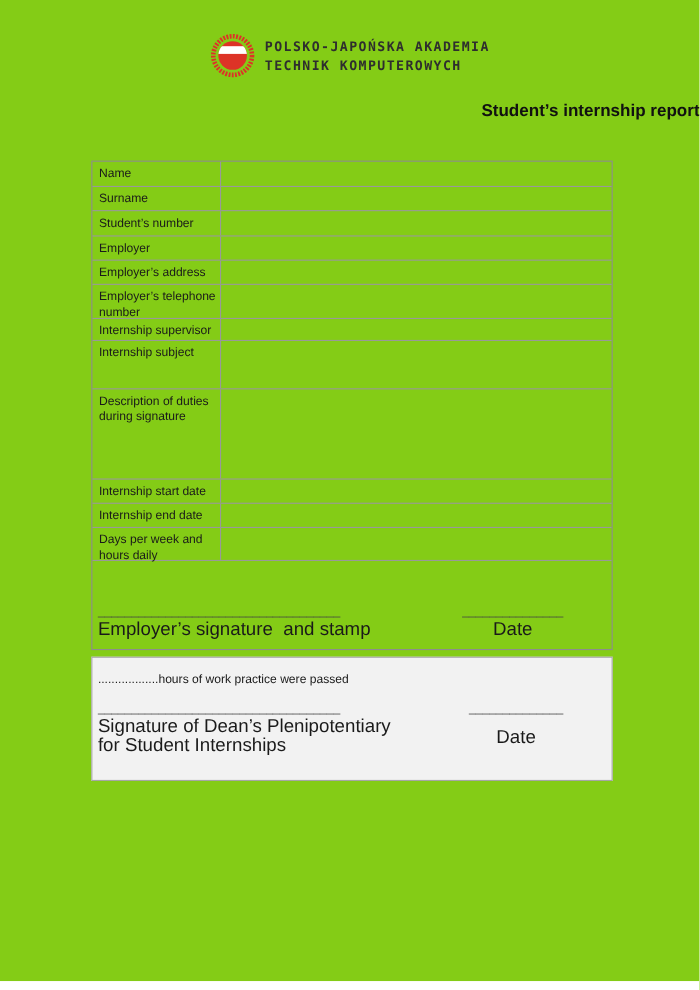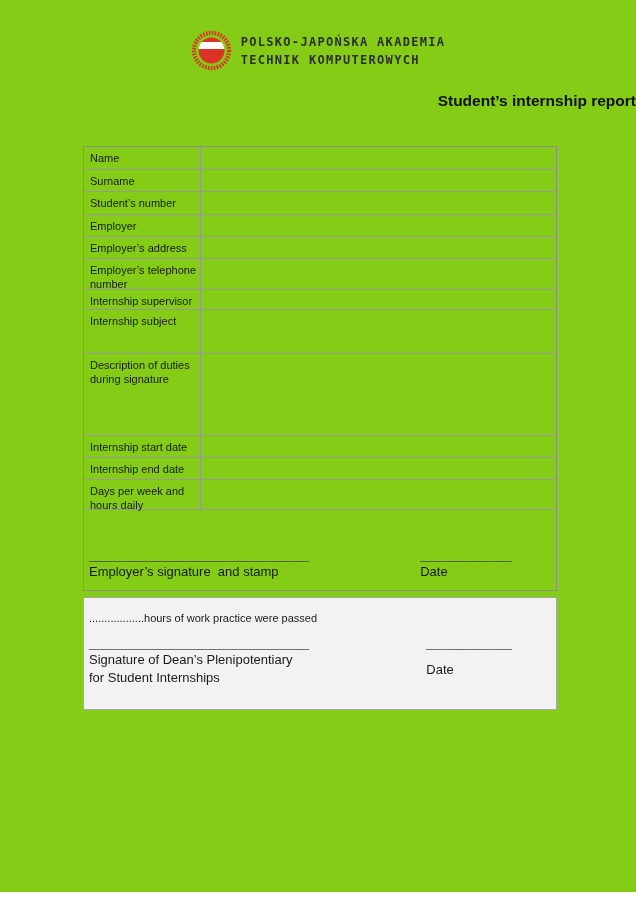--- a/index.html
+++ b/index.html
@@ -73,7 +73,7 @@
     align-items:flex-start;
   }
   .sig-left{text-align:left;}
-  .sig-right{}
+  .sig-right{text-align:center;}
   .sig-line{
     font-size:11px;
     line-height:9px;

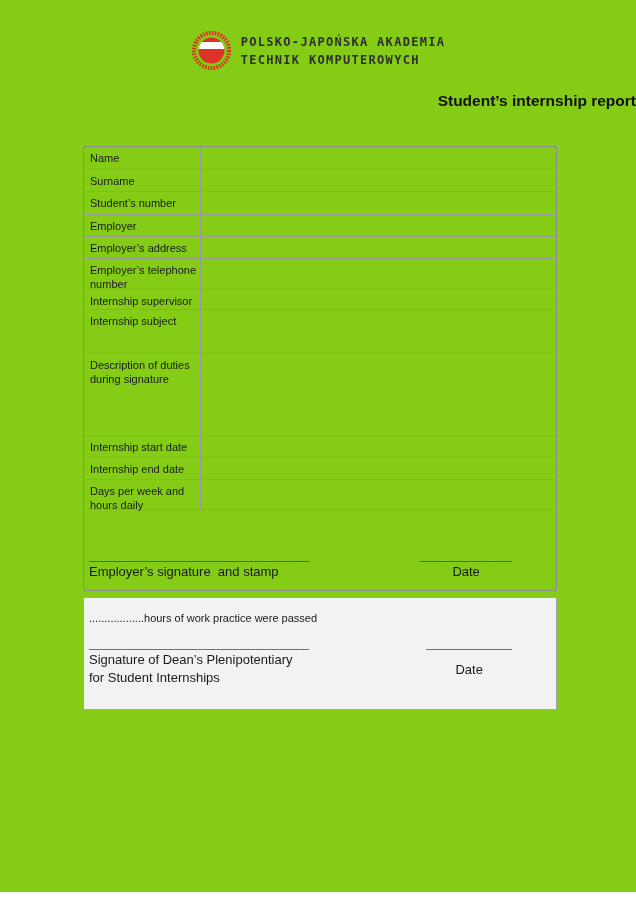--- a/index.html
+++ b/index.html
@@ -81,7 +81,7 @@
     white-space:pre;
   }
   .sig-cap{
-    font-size:13px;
+    font-size:17px;
     line-height:14px;
     margin-top:4px;
     white-space:pre;

